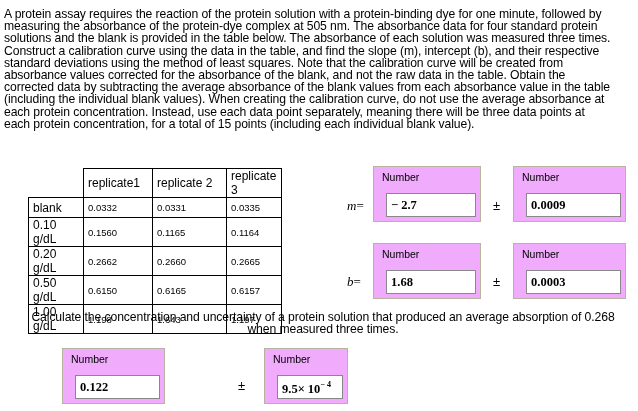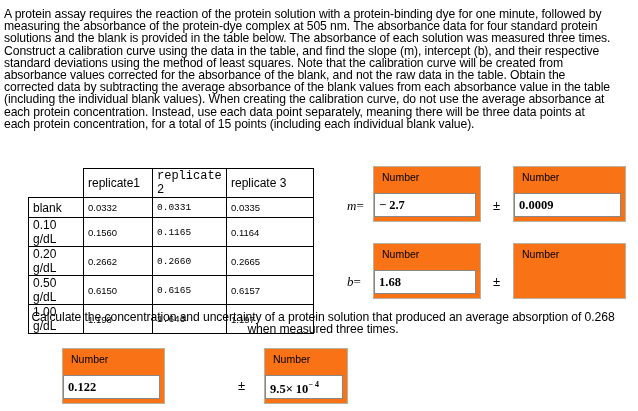--- a/index.html
+++ b/index.html
@@ -26,7 +26,7 @@
   table.data td.rowlabel { font-size: 12px; width: 55px; }
   table.data td.val { font-size: 9.5px; }
   table.data td.c1 { width: 69px; }
-  table.data td.c2 { width: 74px; font-family: Liberation Mono, monospace; }
+  table.data td.c2 { width: 74px; }
   table.data td.c3 { width: 87px; }
   table.data td.empty { border-top: none; border-left: none; }
 

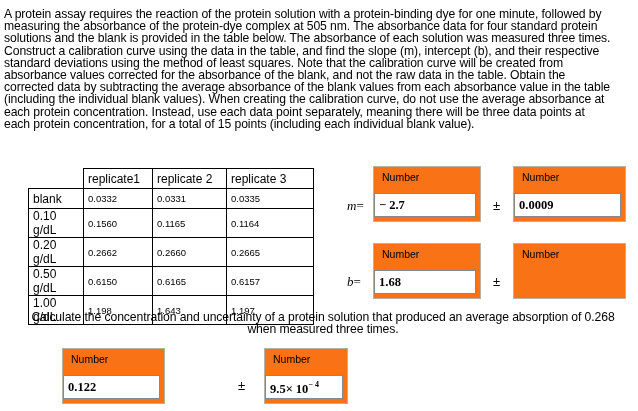--- a/index.html
+++ b/index.html
@@ -27,7 +27,7 @@
   table.data td.val { font-size: 9.5px; }
   table.data td.c1 { width: 69px; }
   table.data td.c2 { width: 74px; }
-  table.data td.c3 { width: 87px; }
+  table.data td.c3 { width: 55px; }
   table.data td.empty { border-top: none; border-left: none; }
 
   .numbox {

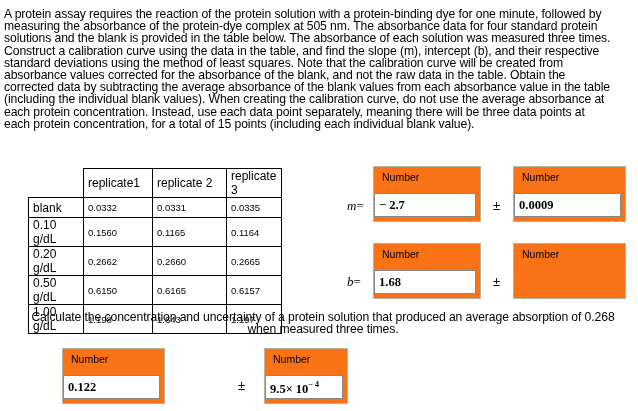--- a/index.html
+++ b/index.html
@@ -31,7 +31,7 @@
   table.data td.empty { border-top: none; border-left: none; }
 
   .numbox {
-    position: absolute; background: #f97316; border: 1px solid #b7b39e;
+    position: absolute; background: #f0abfc; border: 1px solid #b7b39e;
   }
   .numbox .lbl {
     position: absolute; left: 8px; top: 4px; font-size: 10.5px;

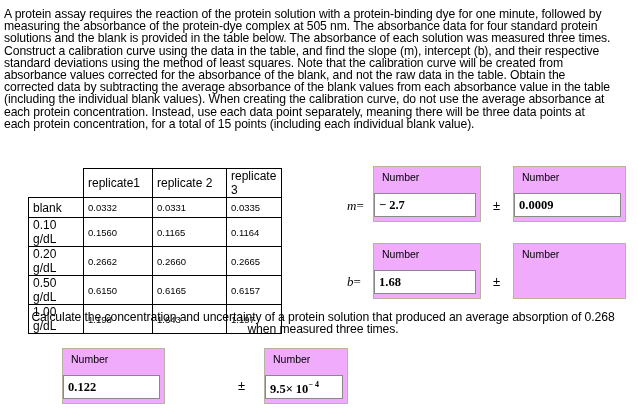--- a/index.html
+++ b/index.html
@@ -37,7 +37,7 @@
     position: absolute; left: 8px; top: 4px; font-size: 10.5px;
   }
   .numbox .field {
-    position: absolute; left: 0; right: 4px; bottom: 4px; height: 24px;
+    position: absolute; left: 12px; right: 4px; bottom: 4px; height: 24px;
     background: #fff; border: 1px solid #888;
     font-family: "Liberation Serif", serif; font-weight: bold; font-size: 12.5px;
     padding: 4px 4px 0 4px;

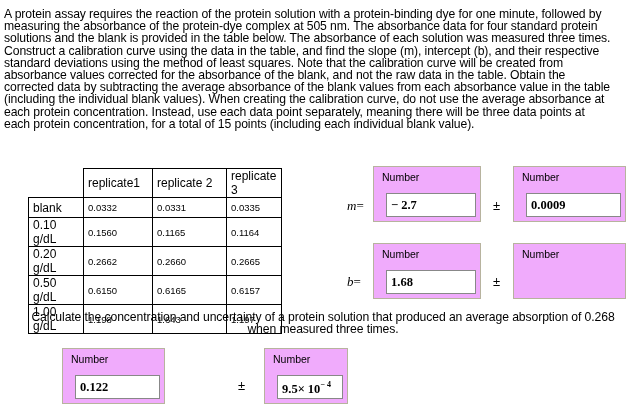--- a/index.html
+++ b/index.html
@@ -115,6 +115,7 @@
 <span class="pm" style="left:493px; top:274px;">±</span>
 <div class="numbox" style="left:513px; top:243px; width:113px; height:56px;">
   <span class="lbl">Number</span>
+  <div class="field">0.0003</div>
 </div>
 
 <div class="prompt2">Calculate the concentration and uncertainty of a protein solution that produced an average absorption of 0.268 when measured three times.</div>

